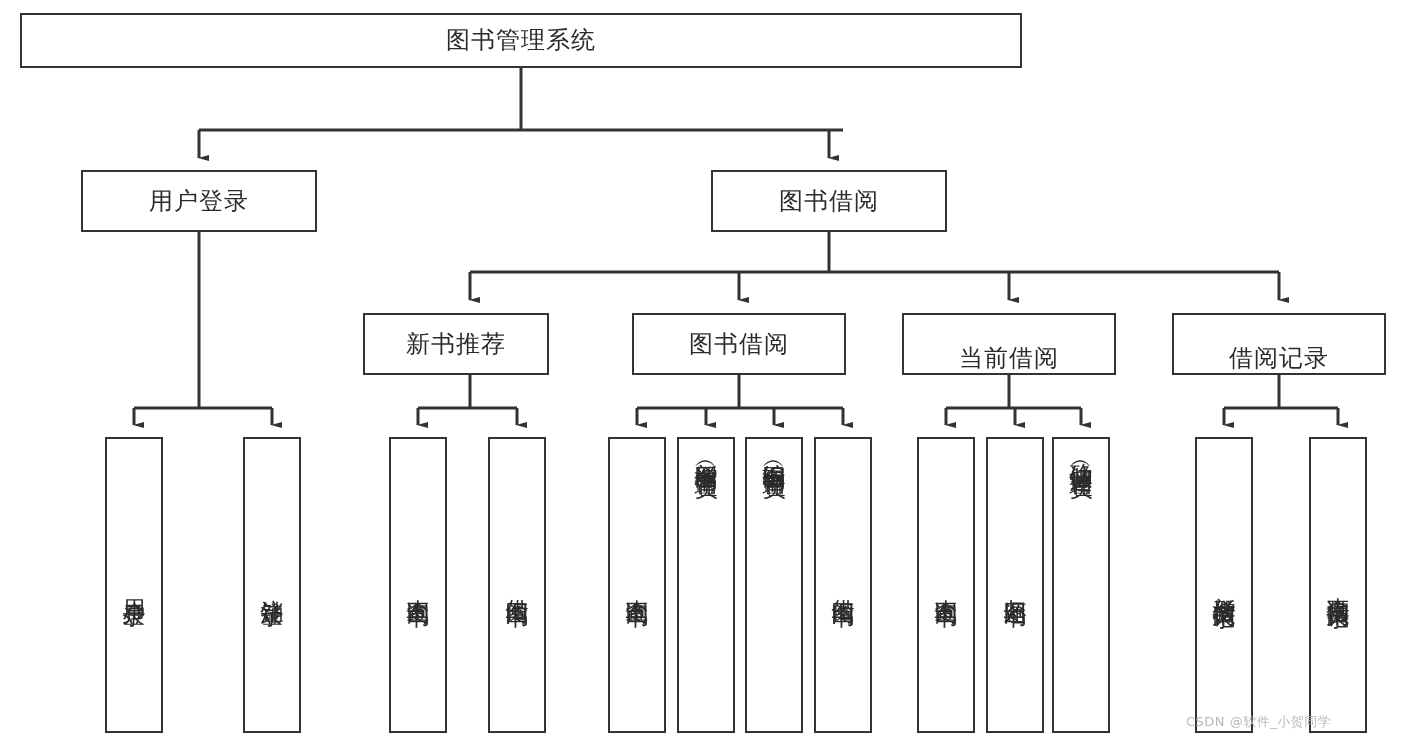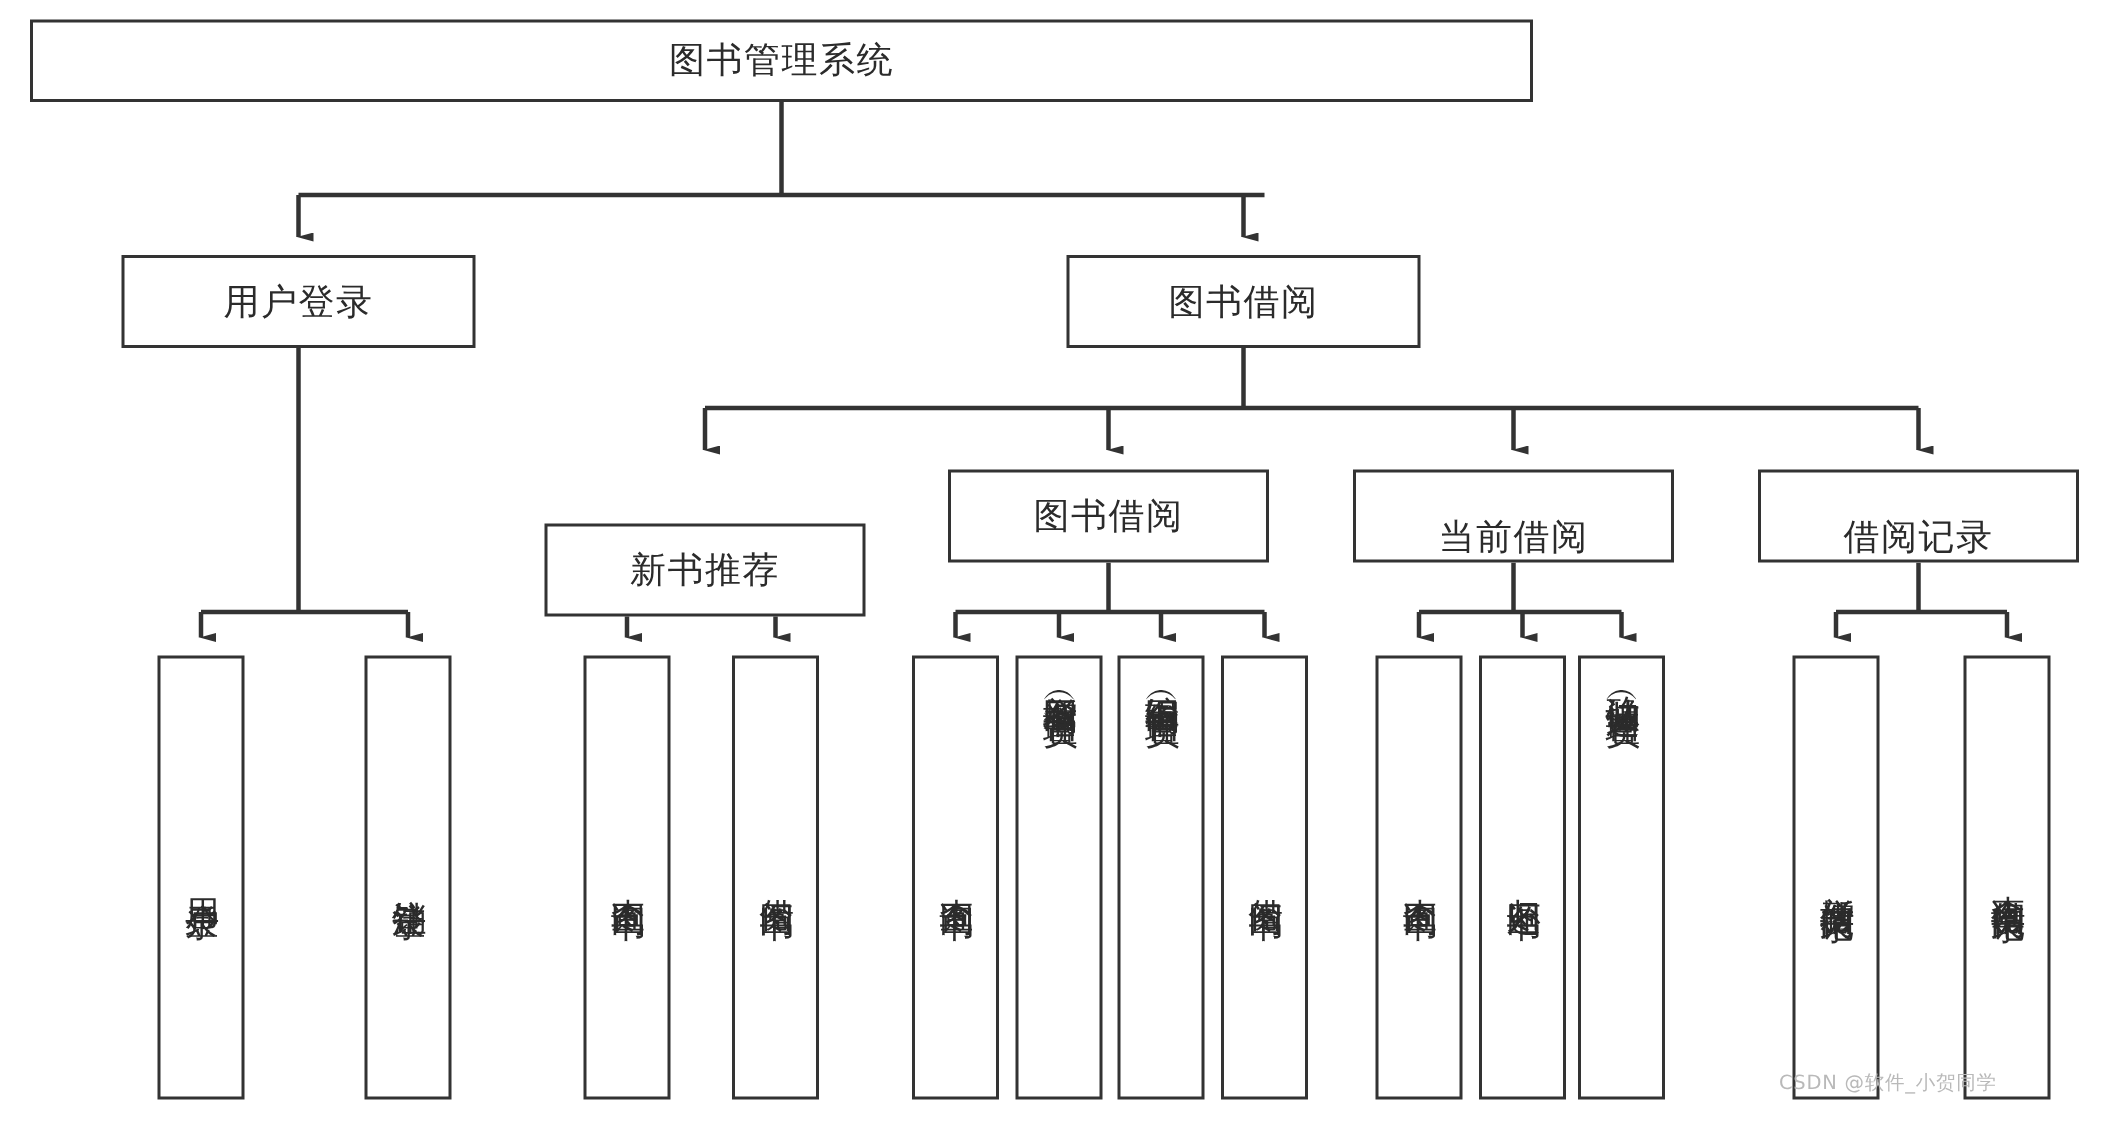--- a/index.html
+++ b/index.html
@@ -134,7 +134,7 @@
     <span class="label">图书借阅</span>
   </div>
 
-  <div class="node horiz" style="left:363px; top:313px; width:214px; height:62px;margin-top:36px;">
+  <div class="node horiz" style="left:363px; top:313px; width:186px; height:62px;">
     <span class="label">新书推荐</span>
   </div>
   <div class="node horiz" style="left:632px; top:313px; width:214px; height:62px;">

